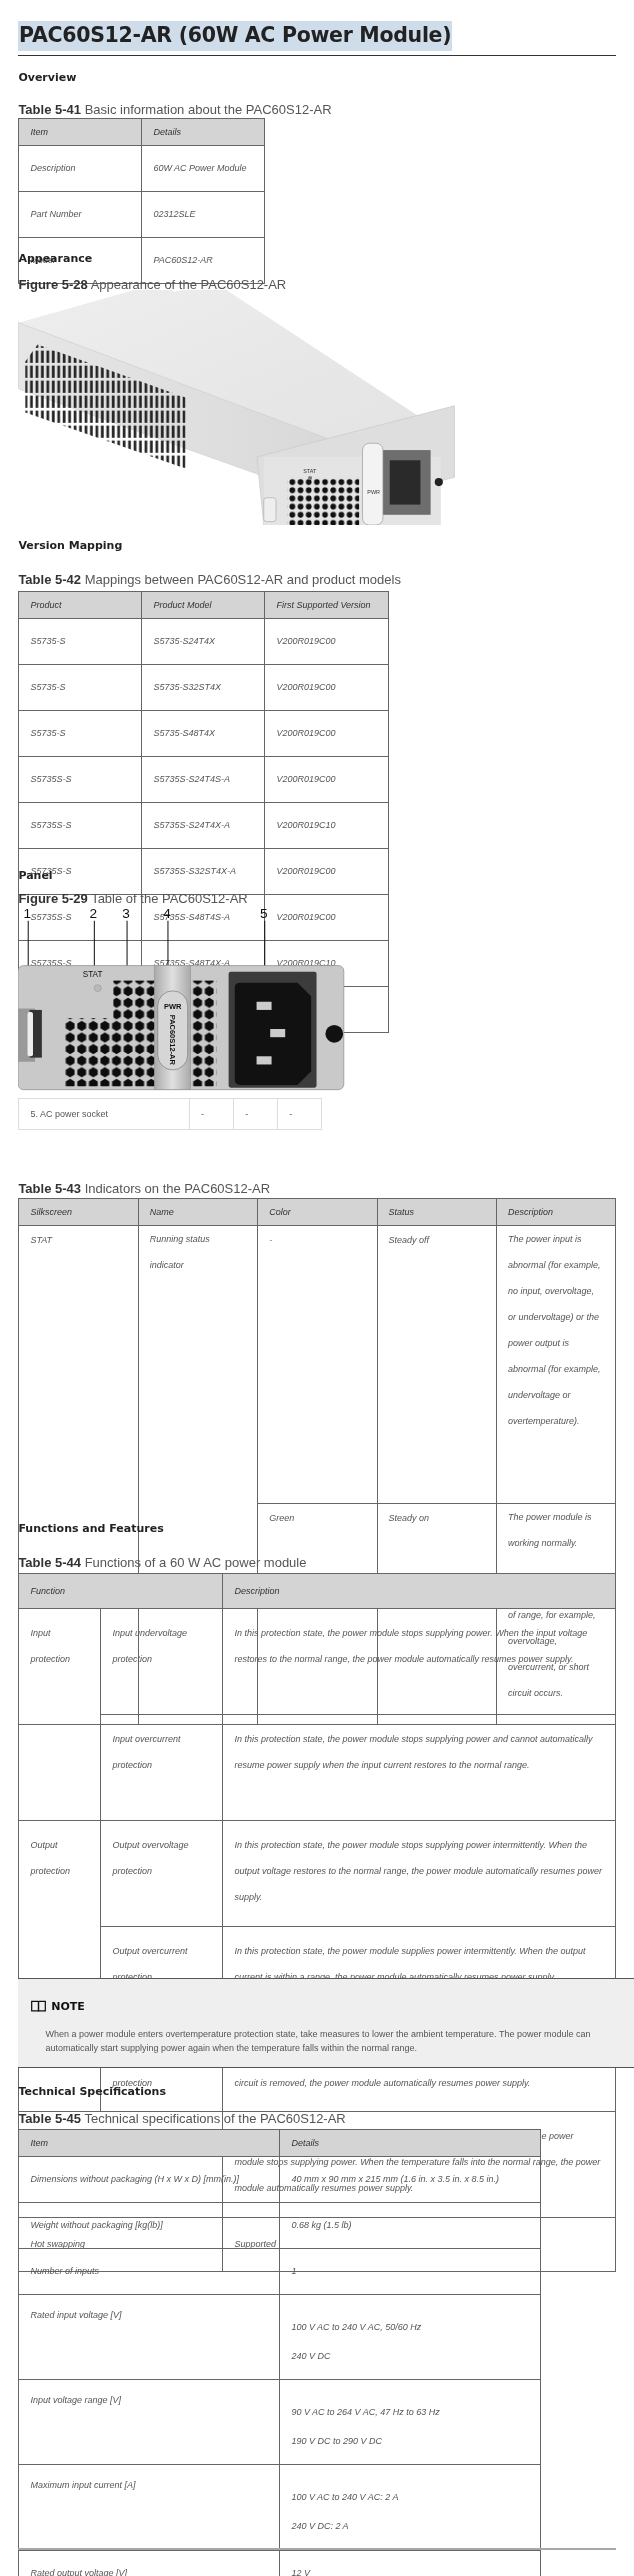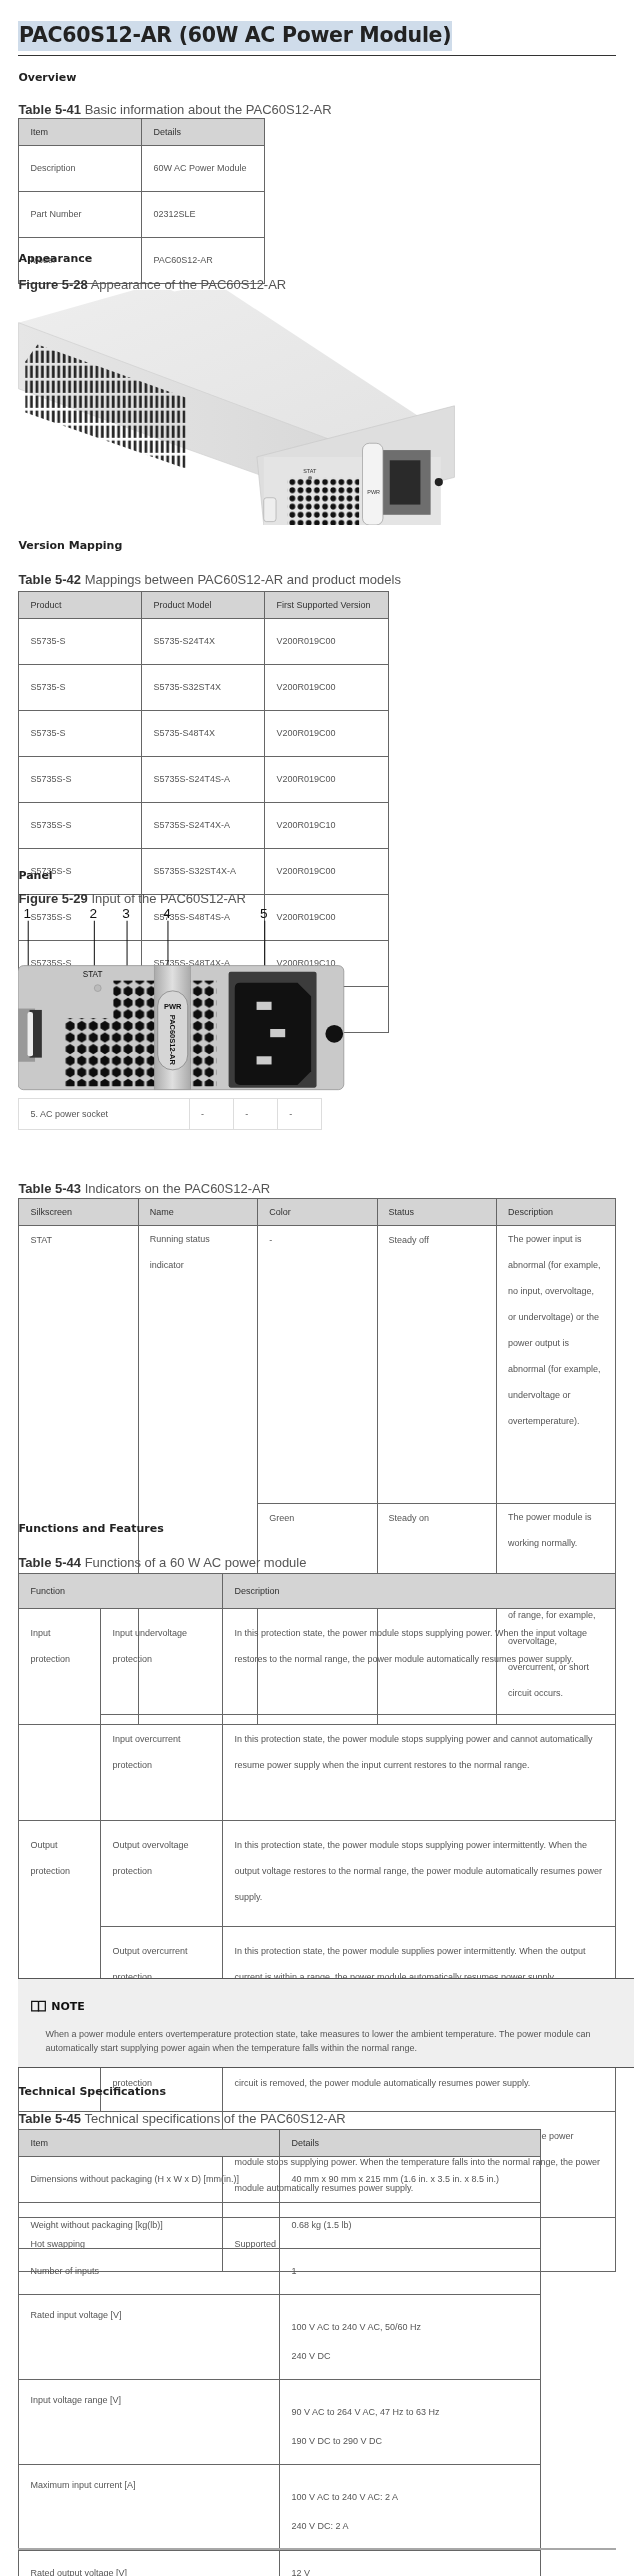--- a/index.html
+++ b/index.html
@@ -34,6 +34,7 @@
     border-collapse: collapse;
     font-size: 9px;
     color: #555;
+    font-style: italic;
   }
   table.doc th {
     background: #d4d4d4;

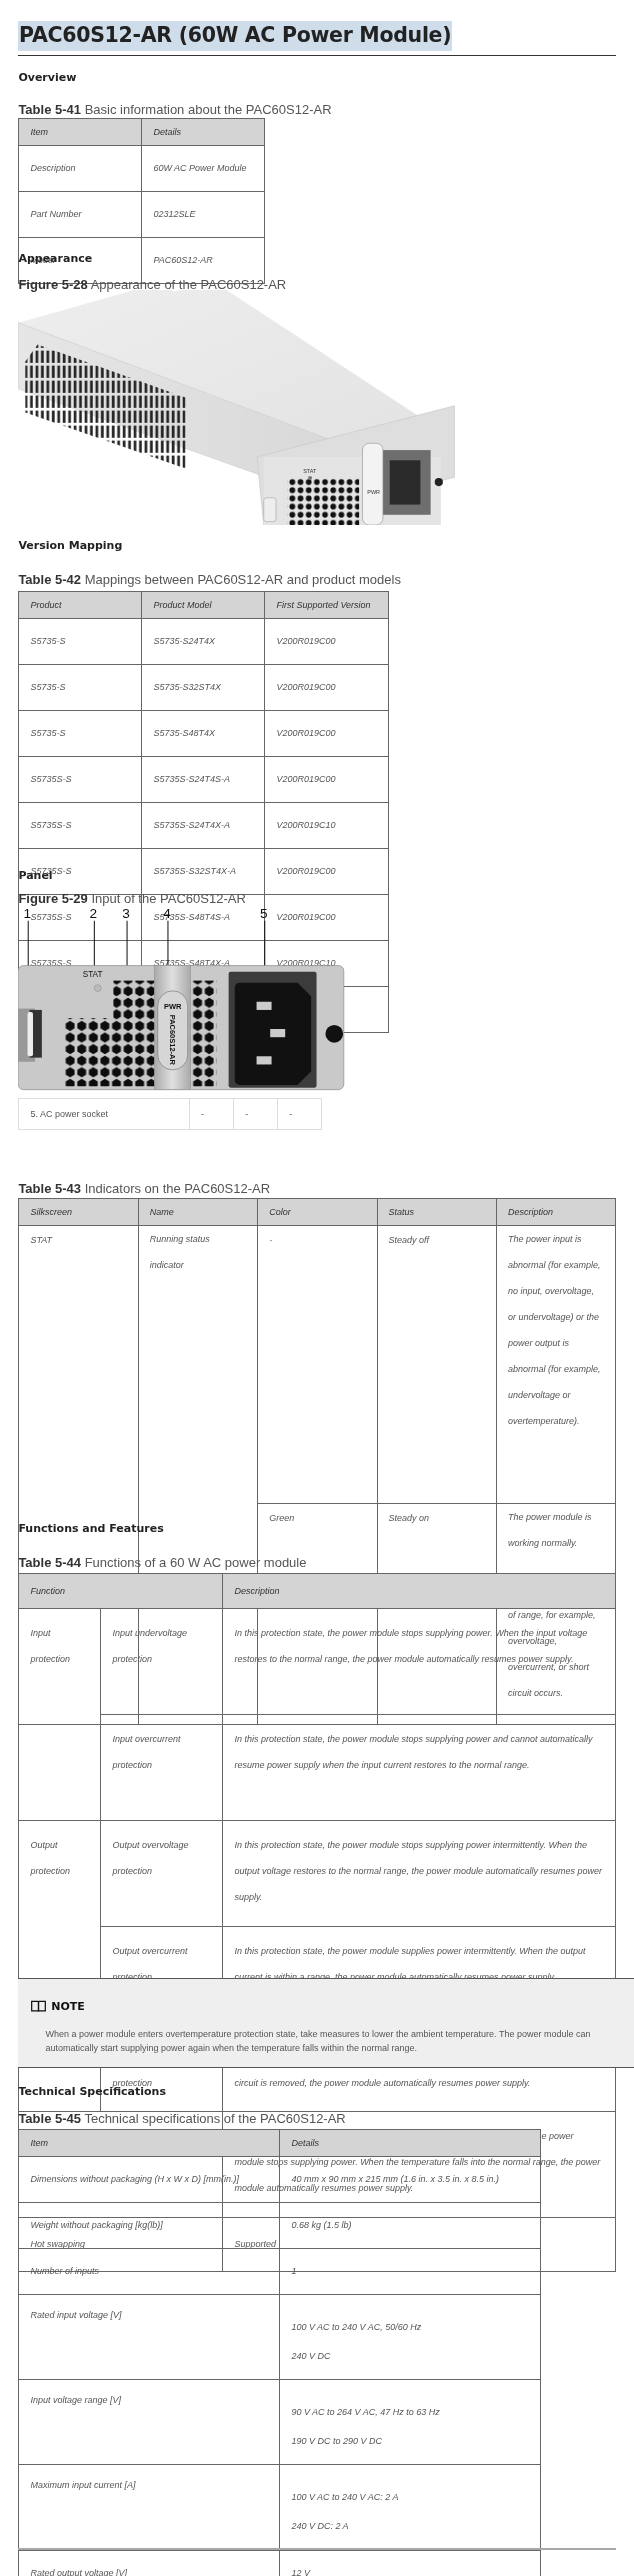--- a/index.html
+++ b/index.html
@@ -225,7 +225,7 @@
 <h2 class="abs h2" style="top:869px">Panel</h2>
 <div class="abs caption" style="top:891px">
   <b>Figure 5-29</b>
-  <span>Input of the PAC60S12-AR</span>
+  <span>Table of the PAC60S12-AR</span>
 </div>
 <div class="fig" style="left:18.4px; top:904px; width:334px; height:188px;">
   <svg width="334" height="188" viewBox="0 0 490 275">

